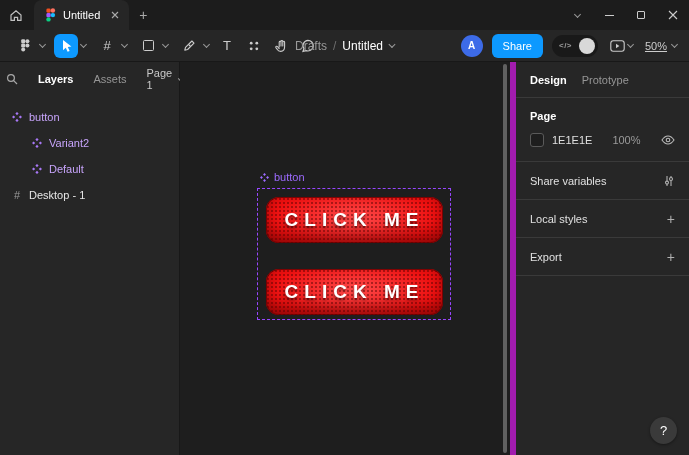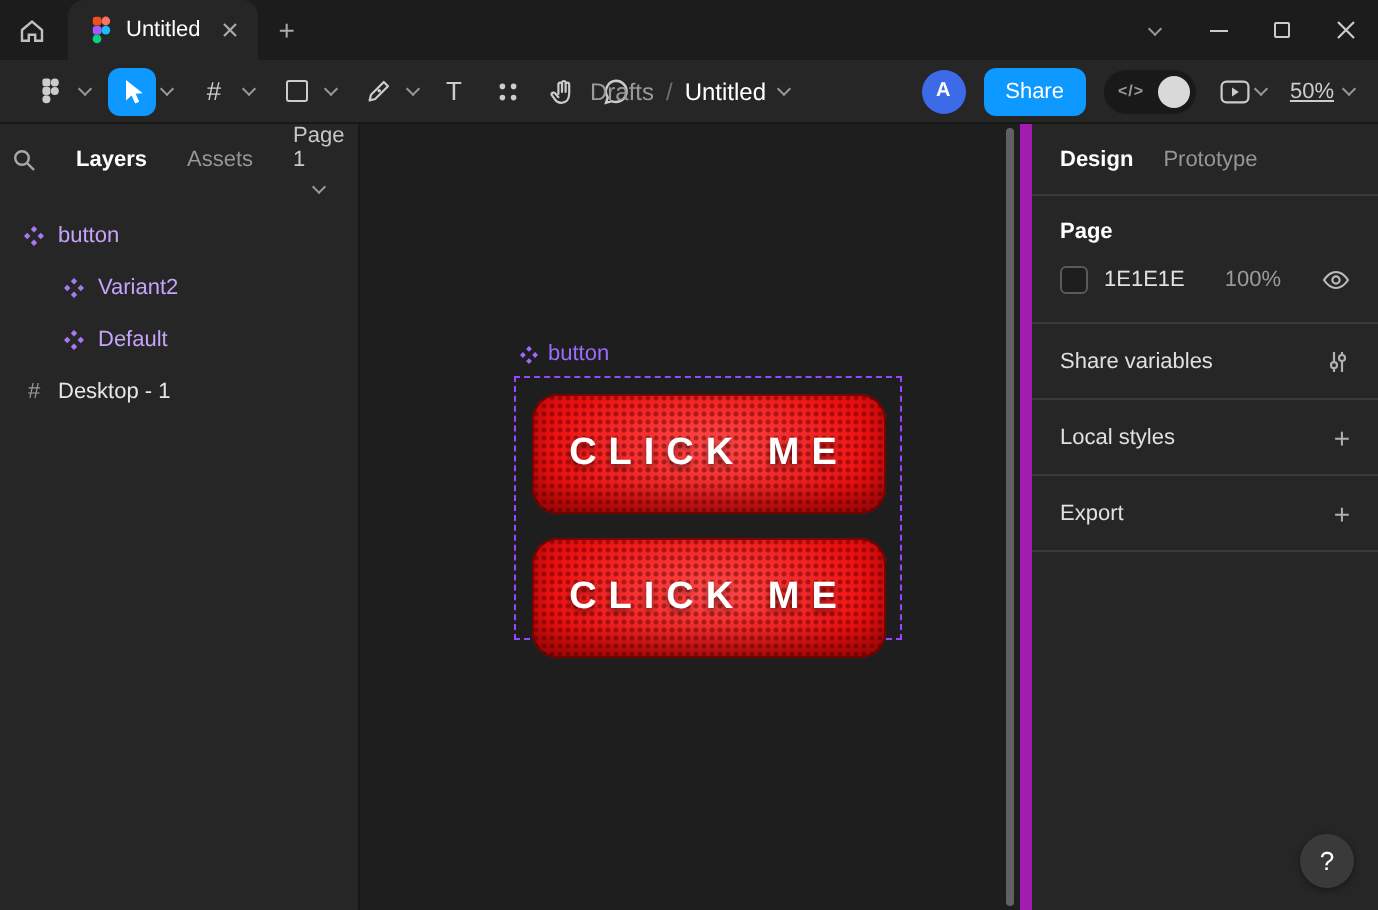--- a/index.html
+++ b/index.html
@@ -47,7 +47,7 @@
   .lp-header { flex:0 0 34px; display:flex; align-items:center; gap:20px; padding:0 6px; }
   .lp-tab-active { color:#fff; font-weight:bold; }
   .lp-tab { color:#969696; }
-  .page-select { margin-left:auto; display:flex; align-items:center; gap:6px; color:#c8c8c8;flex-direction:column; }
+  .page-select { margin-left:auto; display:flex; align-items:center; gap:6px; color:#c8c8c8; }
   .layers-list { padding-top:8px; }
   .layer-row { height:26px; display:flex; align-items:center; gap:7px; padding-left:12px; }
   .layer-row.indent { padding-left:32px; }

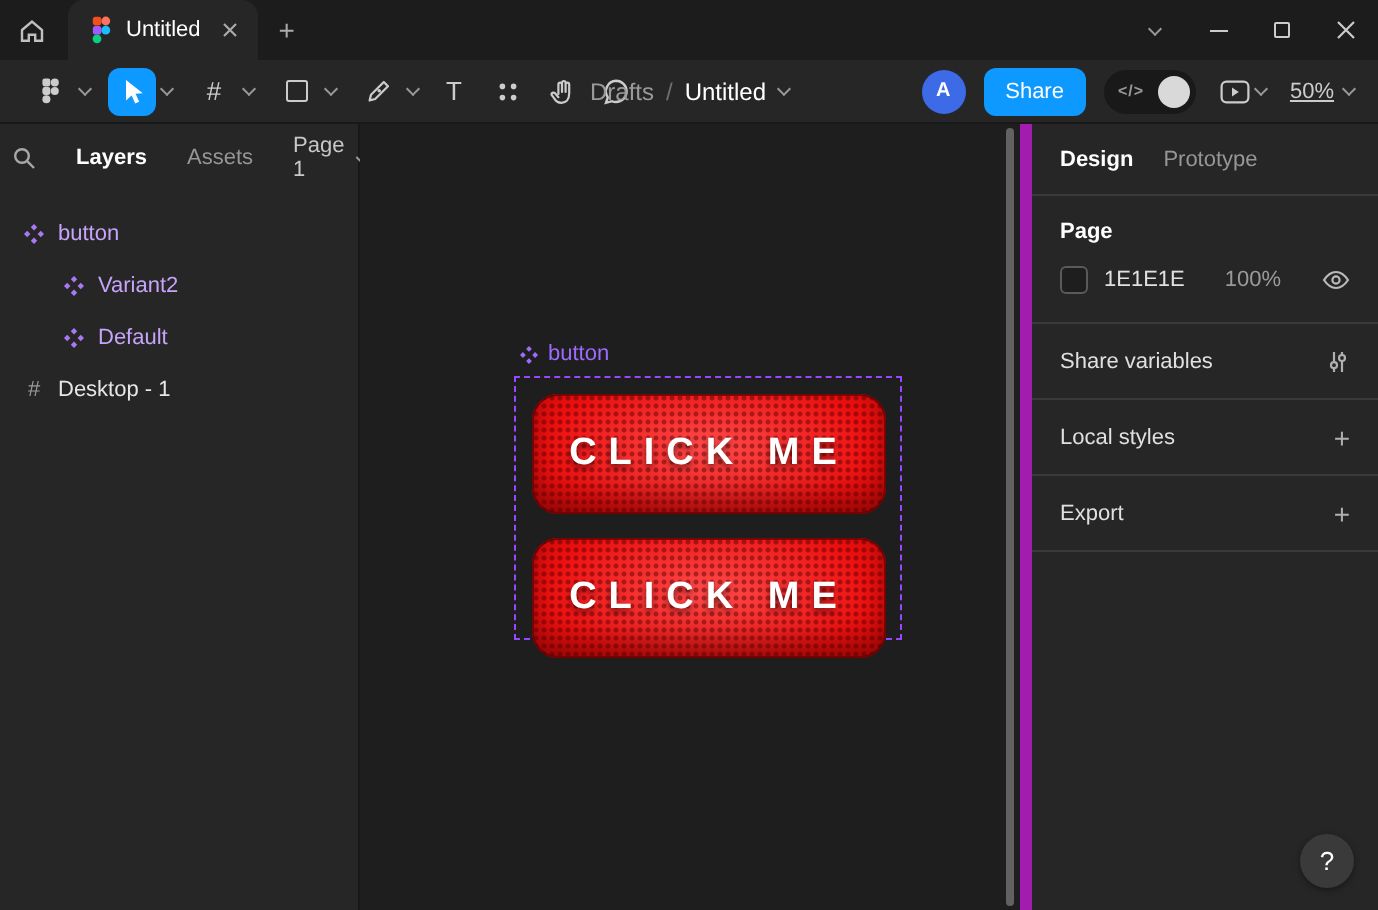--- a/index.html
+++ b/index.html
@@ -59,7 +59,7 @@
   .canvas { flex:1; position:relative; background:#1e1e1e; overflow:hidden; }
   .selection-label { position:absolute; left:80px; top:109px; display:flex; align-items:center; gap:5px; color:#9d6bff; font-size:11px; }
   .selection-box { position:absolute; left:77px; top:126px; width:194px; height:132px; border:1px dashed #9747ff; }
-  .red-btn { position:absolute; left:8px; width:177px; height:60px; border-radius:13px;
+  .red-btn { position:absolute; left:8px; width:177px; height:46px; border-radius:13px;
     background:radial-gradient(110% 150% at 50% 45%, #ff4a4a 0%, #ee1010 42%, #c00707 72%, #8e0303 100%);
     box-shadow: inset 0 0 0 1px rgba(110,0,0,0.85), inset 0 -8px 14px rgba(90,0,0,0.55);
     display:flex; align-items:center; justify-content:center; overflow:hidden; }

